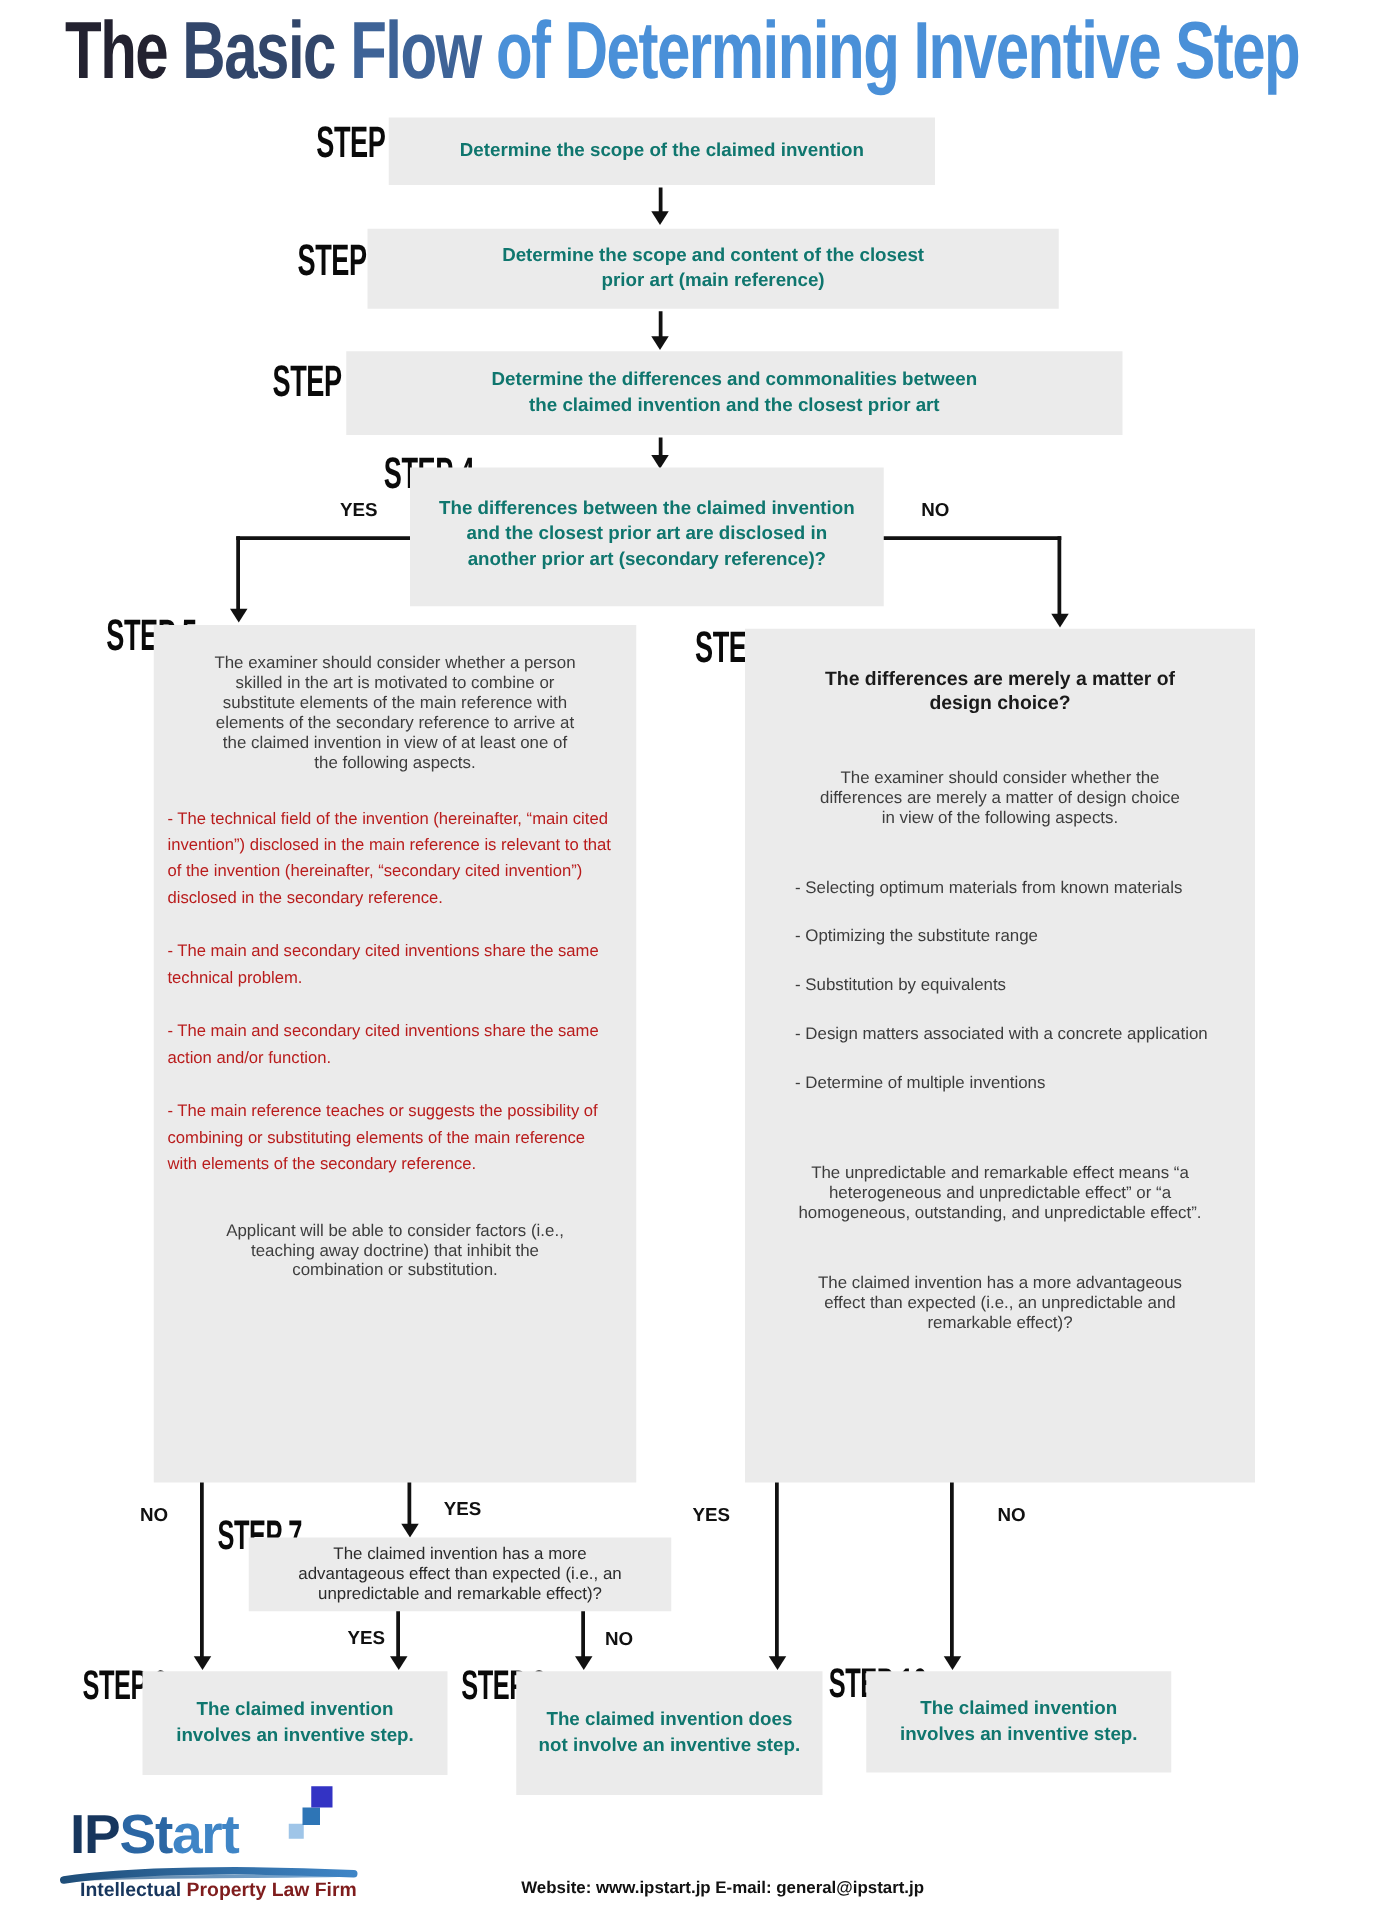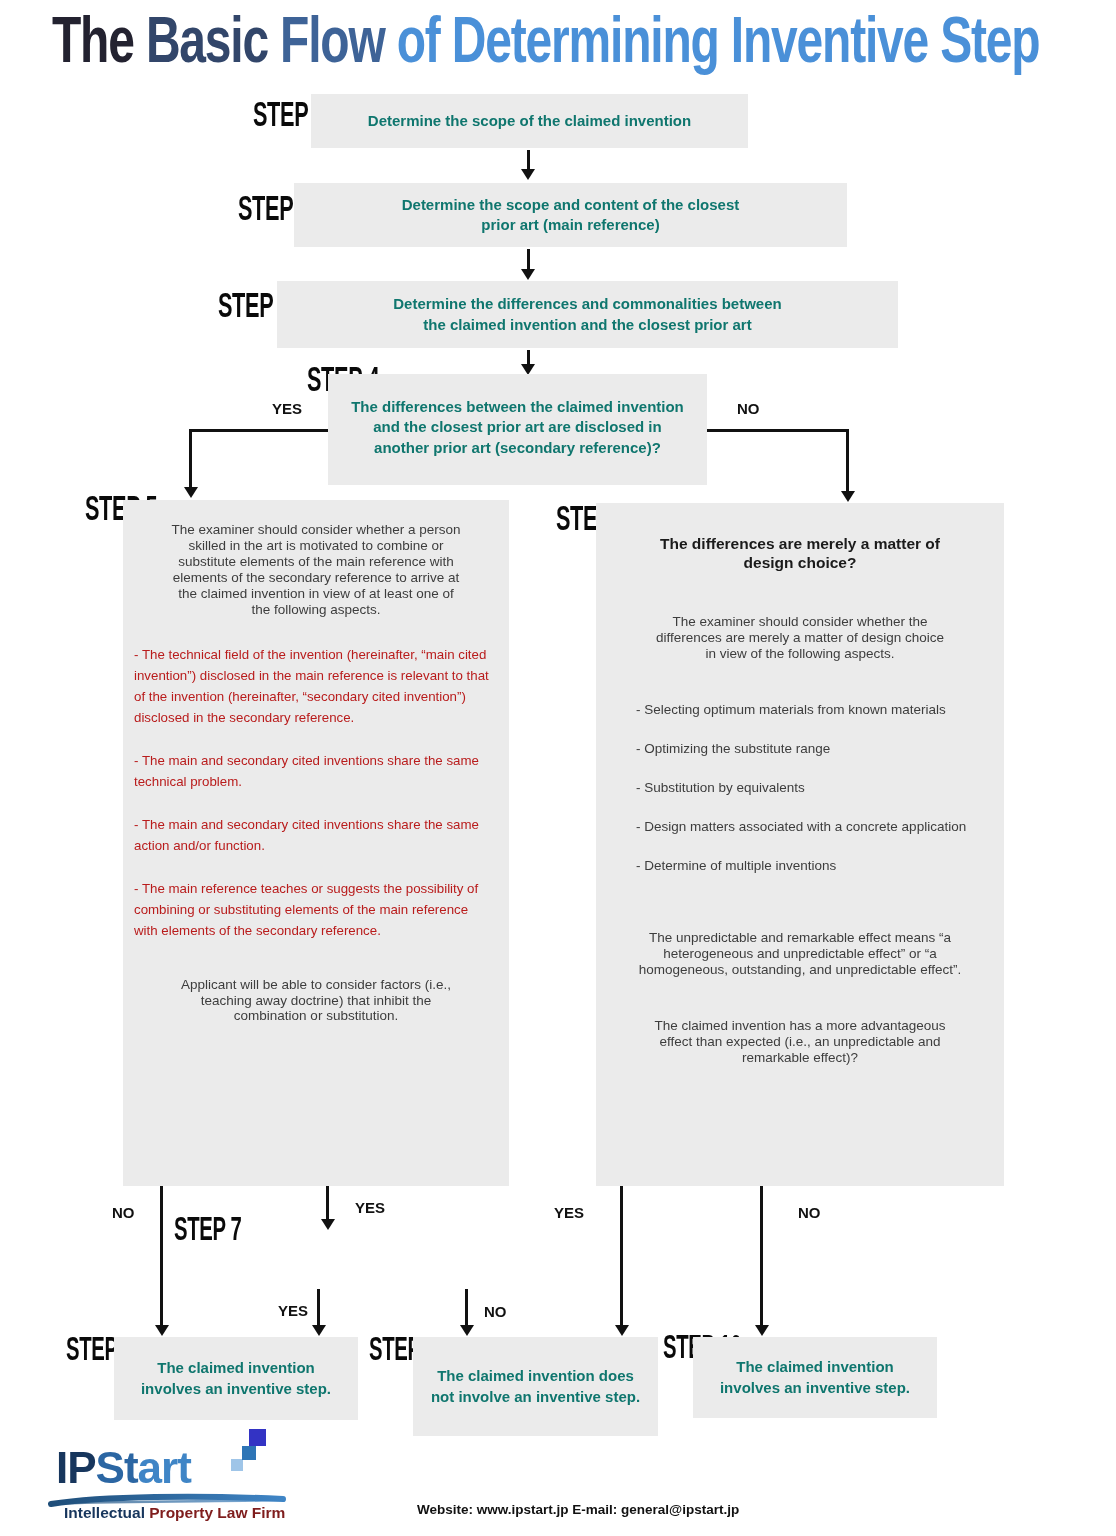--- a/index.html
+++ b/index.html
@@ -121,6 +121,11 @@
   <div class="ahd" style="left:321px;top:1219px;"></div>
 
   <div class="steplab" style="left:174px;top:1213px;font-size:29px;">STEP 7</div>
+  <div class="box" style="left:199px;top:1230px;width:338px;height:59px;padding-top:5px;">
+    <div class="bodytxt pre" style="color:#2b2b2b;font-size:13.5px;line-height:16px;">The claimed invention has a more
+advantageous effect than expected (i.e., an
+unpredictable and remarkable effect)?</div>
+  </div>
   <div class="yn" style="left:278px;top:1302px;">YES</div>
   <div class="vline" style="left:317px;top:1289px;height:37px;"></div>
   <div class="ahd" style="left:312px;top:1325px;"></div>

